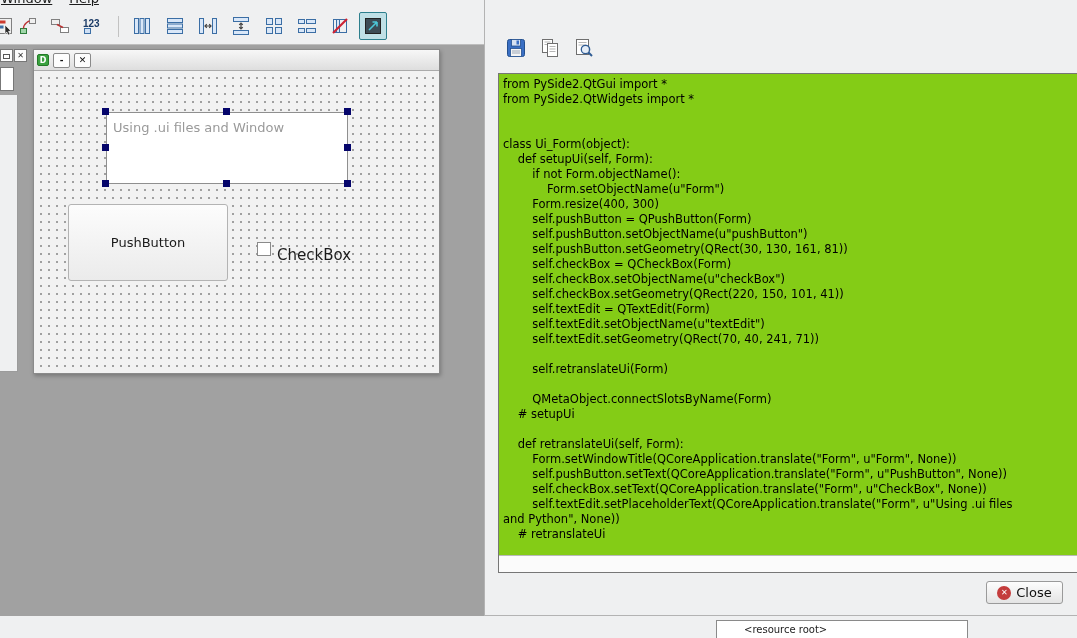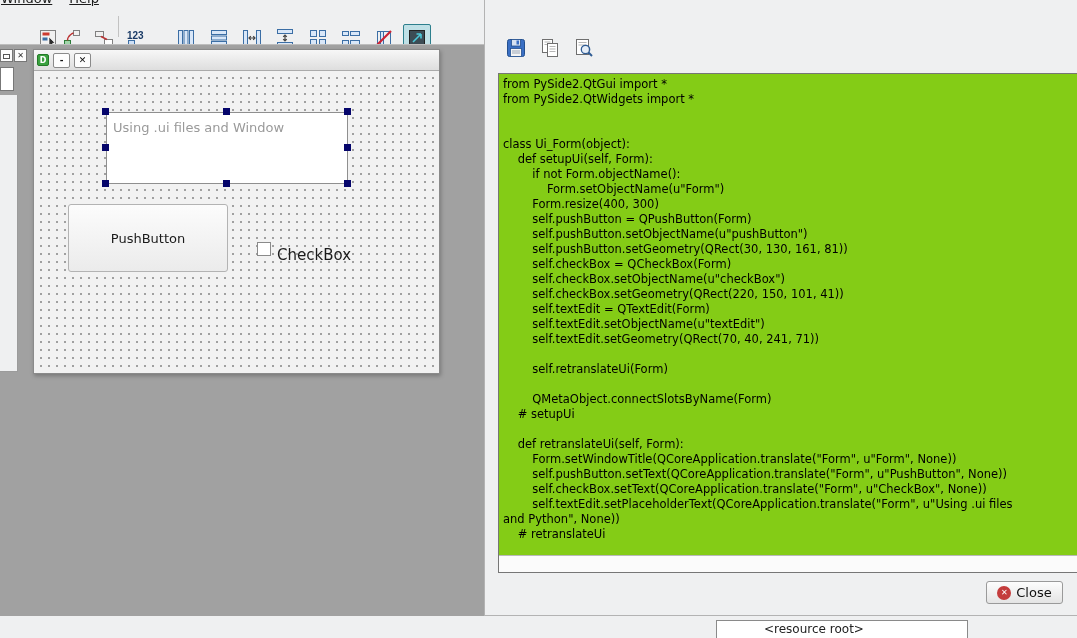--- a/index.html
+++ b/index.html
@@ -14,8 +14,8 @@
 
   
   .toolbar { position:absolute; top:12px; left:0; height:30px; width:484px; }
-  .tbtn { position:absolute; top:12px; width:28px; height:28px; border:1px solid transparent;
-          background:transparent; display:flex; align-items:center; justify-content:center; padding:0;margin-left:44px; }
+  .tbtn { position:absolute; top:0; width:28px; height:28px; border:1px solid transparent;
+          background:transparent; display:flex; align-items:center; justify-content:center; padding:0; }
   .tbtn.selected { background:#bfe0e6; border-color:#2d7f8d; border-radius:2px; }
   .tsep { position:absolute; left:118px; top:4px; width:1px; height:21px; background:#c2c2c2; }
 

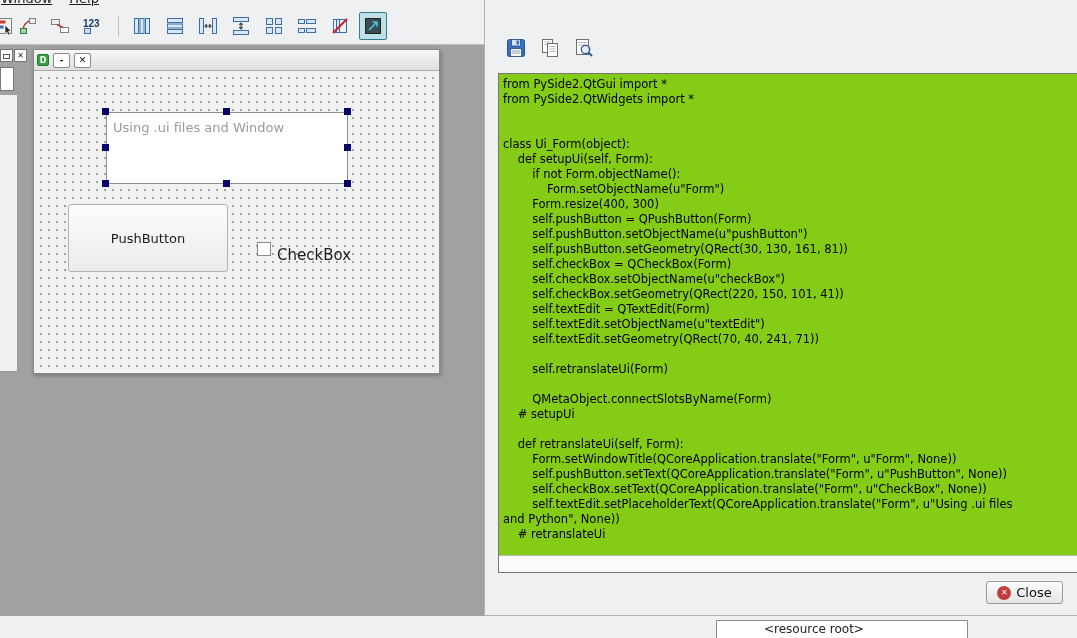--- a/index.html
+++ b/index.html
@@ -50,7 +50,7 @@
                background:#fff; border:1px solid #8f8f8f; padding:4px 6px; }
   .placeholder { color:#9a9a9a; font-size:13px; }
   .handle { position:absolute; width:7px; height:7px; background:#05056b; }
-  .qpushbutton { position:absolute; left:34px; top:133px; width:160px; height:68px;
+  .qpushbutton { position:absolute; left:34px; top:133px; width:160px; height:77px;
                  border:1px solid #b3b3b3; border-radius:3px; background:linear-gradient(#fcfcfc,#ebebeb);
                  font-size:13px; color:#1b1b1b; font-family:inherit; }
   .qcheckbox { position:absolute; left:223px; top:163px; display:flex; align-items:center; gap:6px; }

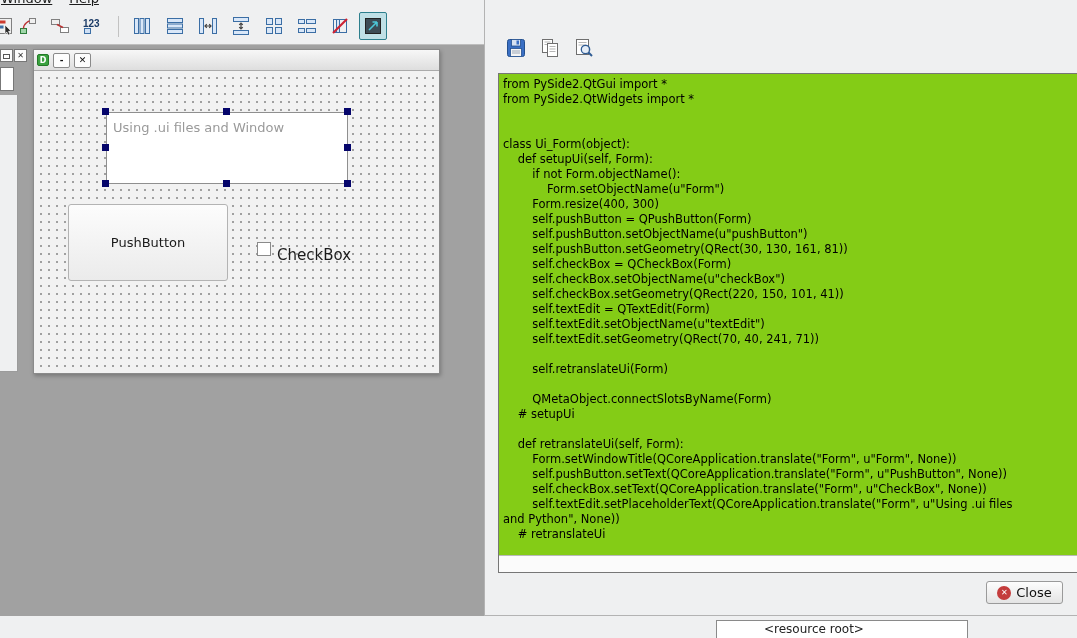--- a/index.html
+++ b/index.html
@@ -89,7 +89,7 @@
   
   .resource-box { position:absolute; left:716px; top:620px; width:252px; height:18px;
                   background:#fff; border:1px solid #8a8a8a; border-bottom:none; }
-  .res-label { display:block; padding-left:27px; font-size:12px; line-height:17px; color:#222;margin-left:20px; }
+  .res-label { display:block; padding-left:27px; font-size:10px; line-height:17px; color:#222; }
 </style>
 </head>
 <body>

